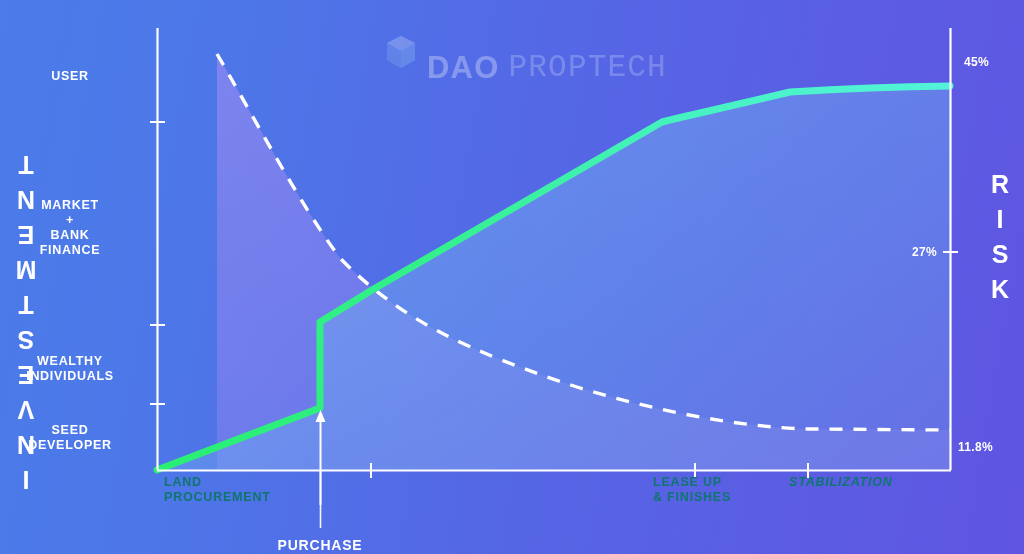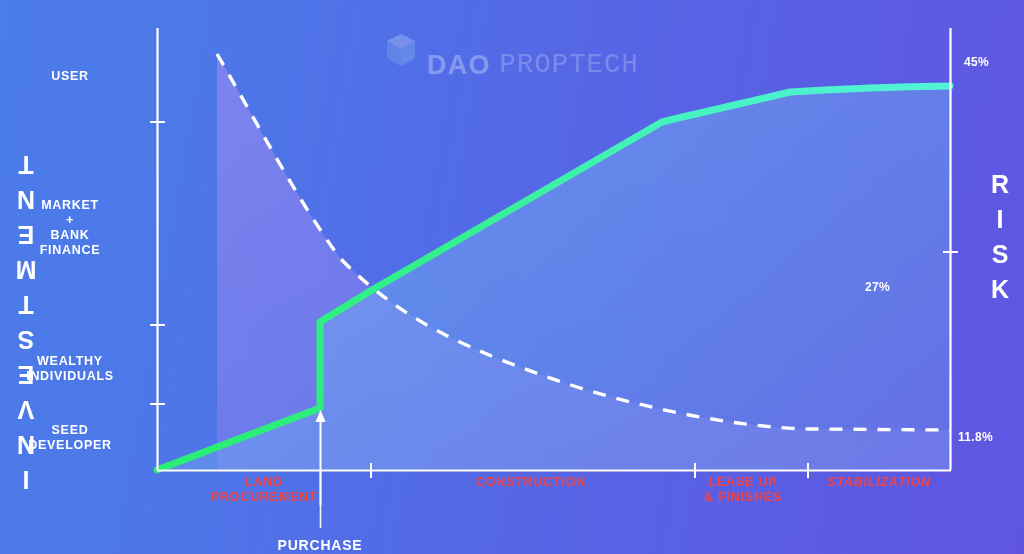--- a/index.html
+++ b/index.html
@@ -19,7 +19,7 @@
   }
   .logo-mark{width:30px;height:34px;position:relative;}
   .logo-txt{
-    font-size:27px;font-weight:700;letter-spacing:1.2px;color:#ffffff;
+    font-size:31px;font-weight:700;letter-spacing:1.2px;color:#ffffff;
     display:flex;gap:9px;line-height:1;margin-top:32px;
   }
   .logo-txt .t2{font-weight:400;color:#e7ecff;opacity:.85;font-family:Liberation Mono, monospace;}

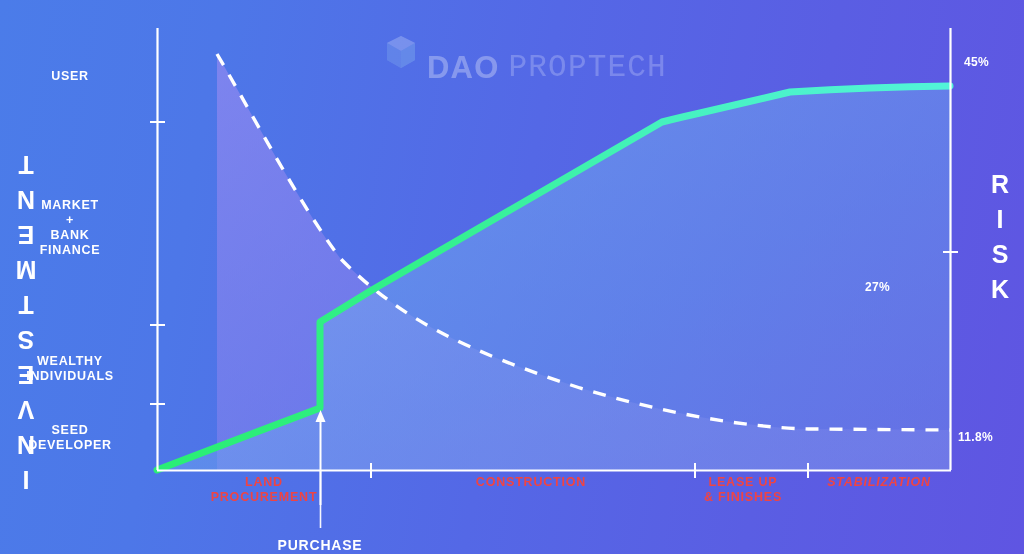--- a/index.html
+++ b/index.html
@@ -153,7 +153,7 @@
 DEVELOPER</div>
 
   <div class="rlab" style="left:964px;top:55px;">45%</div>
-  <div class="rlab" style="left:865px;top:245px;margin-top:35px;">27%</div>
+  <div class="rlab" style="left:912px;top:245px;">27%</div>
   <div class="rlab" style="left:958px;top:430px;text-align:right;">11.8%</div>
 
   <div class="xlab" style="left:164px;top:475px;width:200px;">LAND

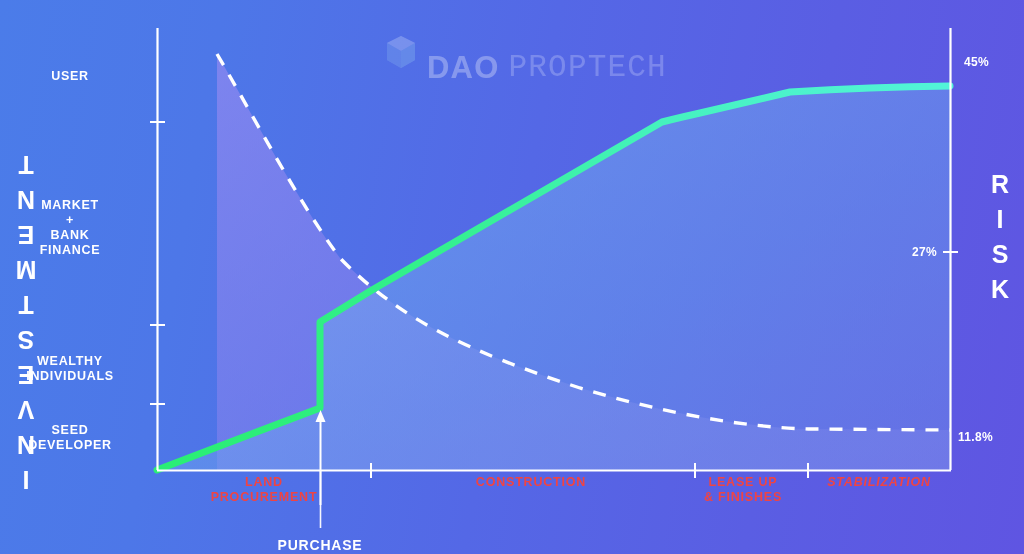--- a/index.html
+++ b/index.html
@@ -154,7 +154,7 @@
 
   <div class="rlab" style="left:964px;top:55px;">45%</div>
   <div class="rlab" style="left:912px;top:245px;">27%</div>
-  <div class="rlab" style="left:958px;top:430px;text-align:right;">11.8%</div>
+  <div class="rlab" style="left:958px;top:440px;text-align:right;">11.8%</div>
 
   <div class="xlab" style="left:164px;top:475px;width:200px;">LAND
 PROCUREMENT</div>

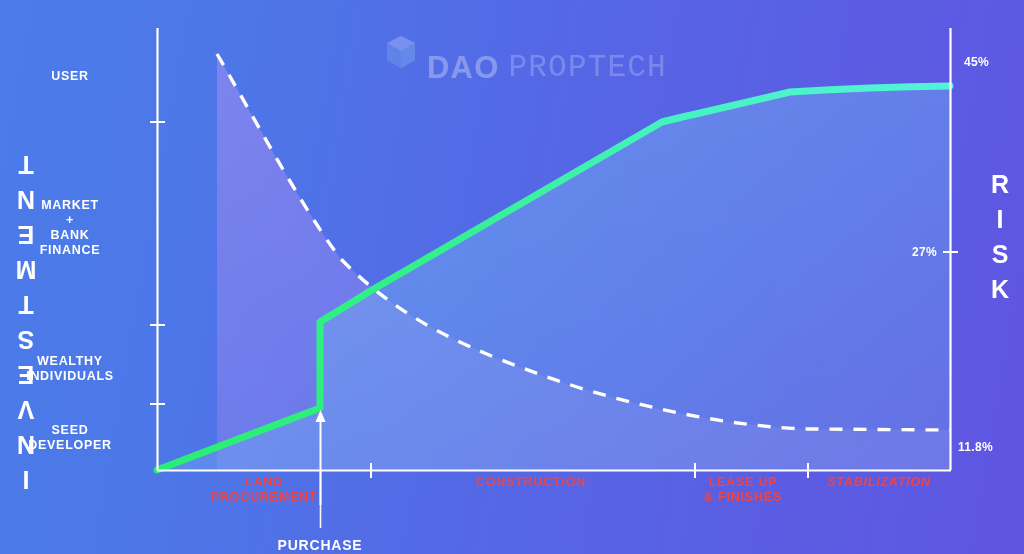--- a/index.html
+++ b/index.html
@@ -48,7 +48,7 @@
 
   
   .xlab{
-    position:absolute;text-align:center;color:#ef4444;
+    position:absolute;color:#0f766e;
     font-size:12.5px;font-weight:700;letter-spacing:.8px;line-height:15px;
     white-space:pre-line;
   }

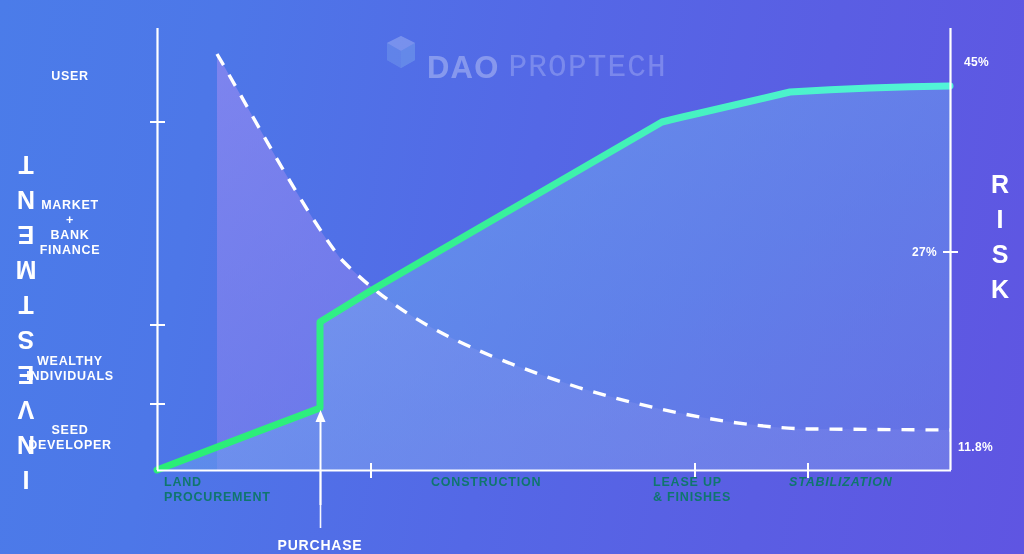--- a/index.html
+++ b/index.html
@@ -158,7 +158,6 @@
 
   <div class="xlab" style="left:164px;top:475px;width:200px;">LAND
 PROCUREMENT</div>
-  <div class="xlab" style="left:431px;top:475px;width:200px;">CONSTRUCTION</div>
   <div class="xlab" style="left:653px;top:475px;width:180px;">LEASE UP
 &amp; FINISHES</div>
   <div class="xlab" style="left:789px;top:475px;width:180px;font-style:italic;">STABILIZATION</div>

